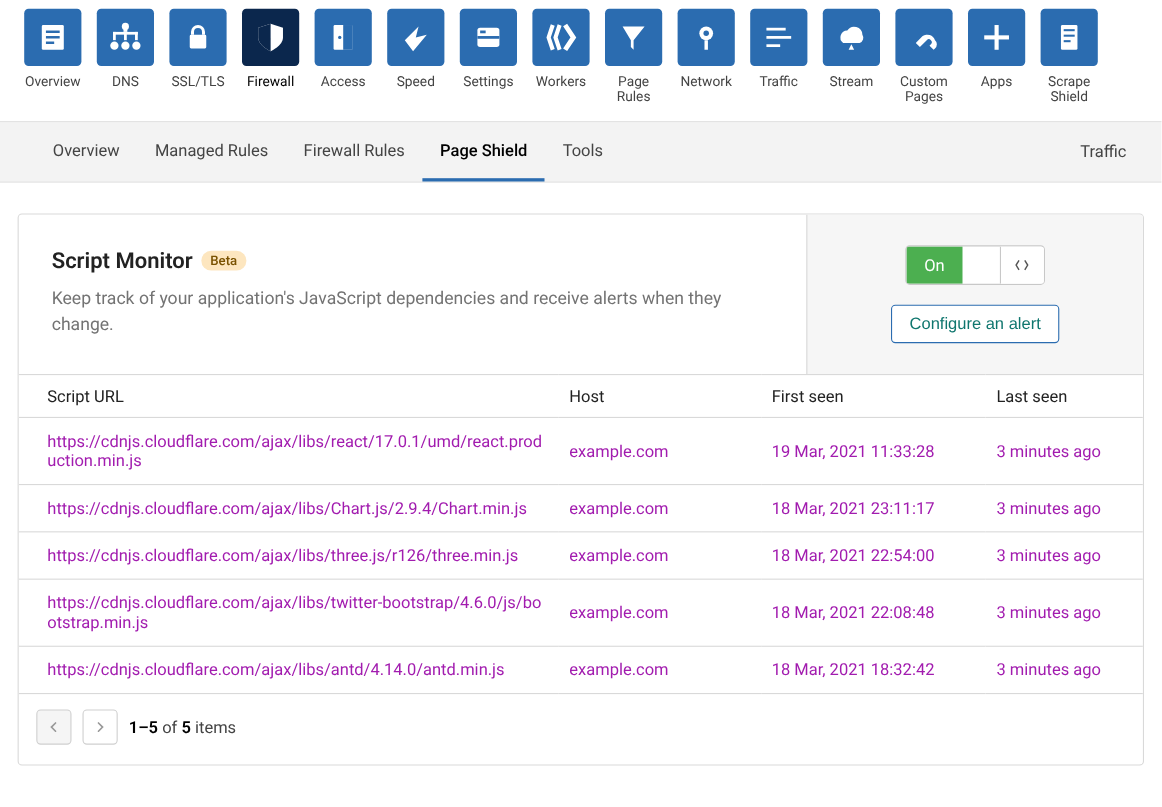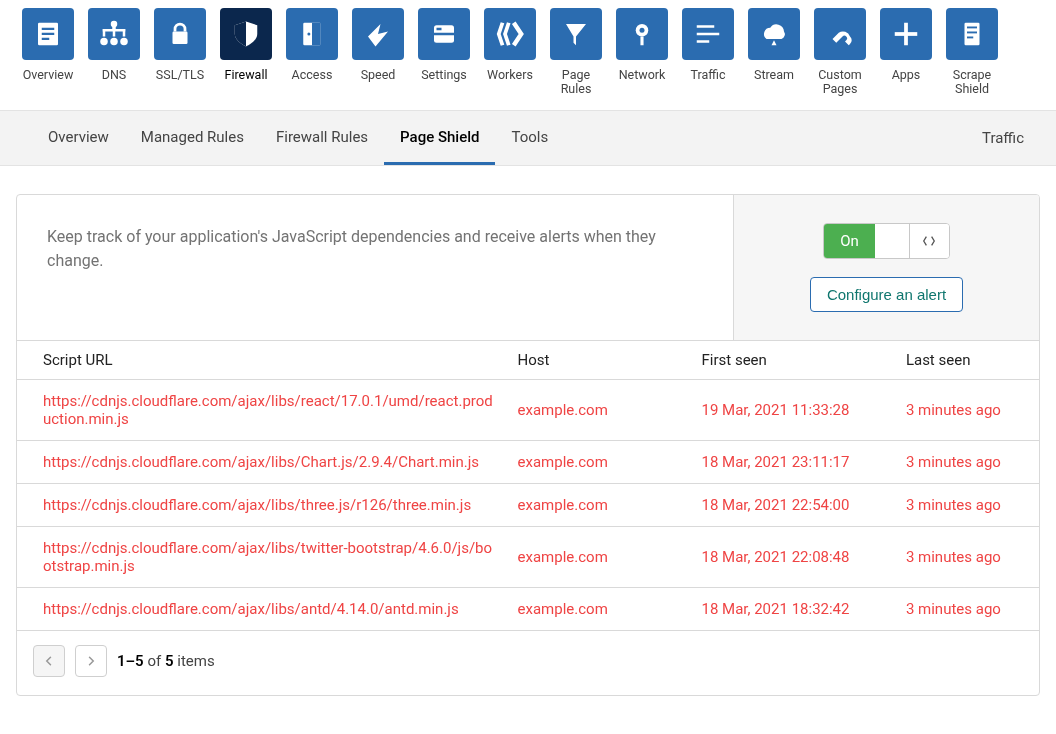--- a/index.html
+++ b/index.html
@@ -383,6 +383,10 @@
 <div class="panel">
   <div class="panel-top">
     <div class="panel-left">
+      <div class="panel-title">
+        <span>Script Monitor</span>
+        <span class="badge-beta">Beta</span>
+      </div>
       <div class="panel-desc">Keep track of your application's JavaScript dependencies and receive alerts when they change.</div>
     </div>
     <div class="panel-right">

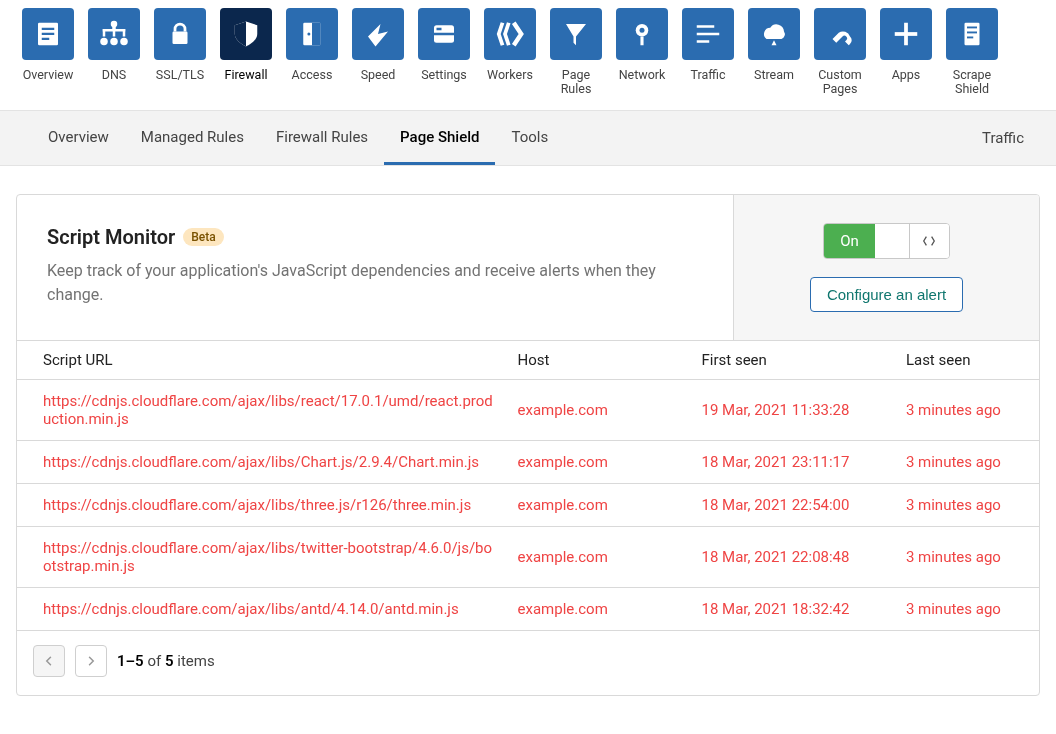--- a/index.html
+++ b/index.html
@@ -181,7 +181,7 @@
     padding: 12px 10px;
     border-bottom: 1px solid #d9d9d9;
     font-size: 15px;
-    color:#ef4444;
+    color:#a21caf;
     vertical-align: middle;
   }
   table.data th:first-child, table.data td:first-child { padding-left: 26px; }

